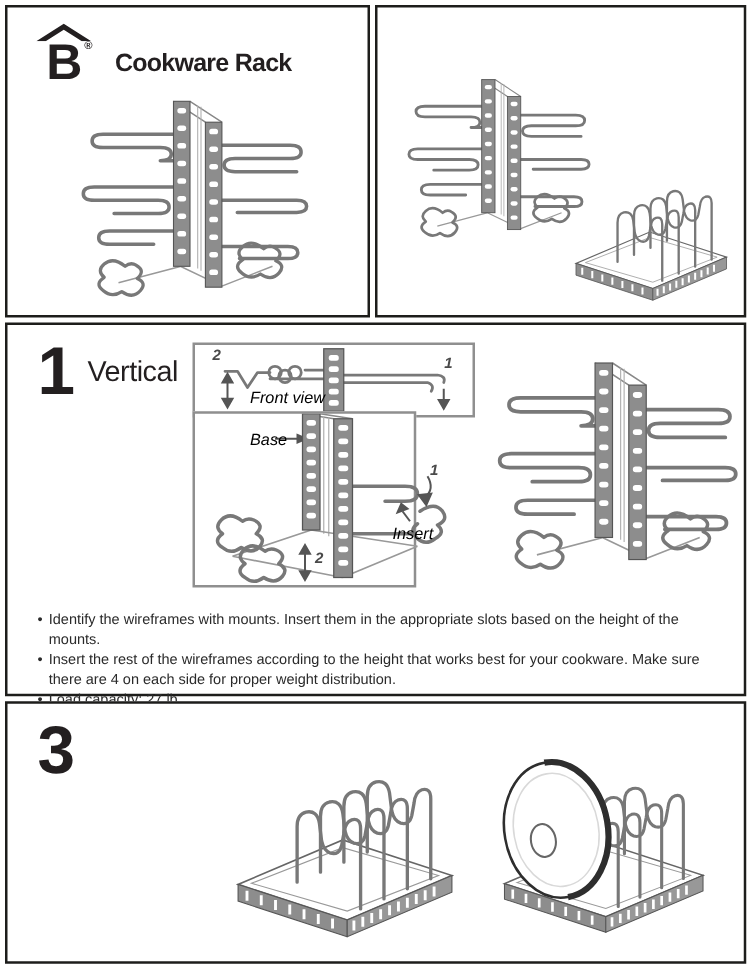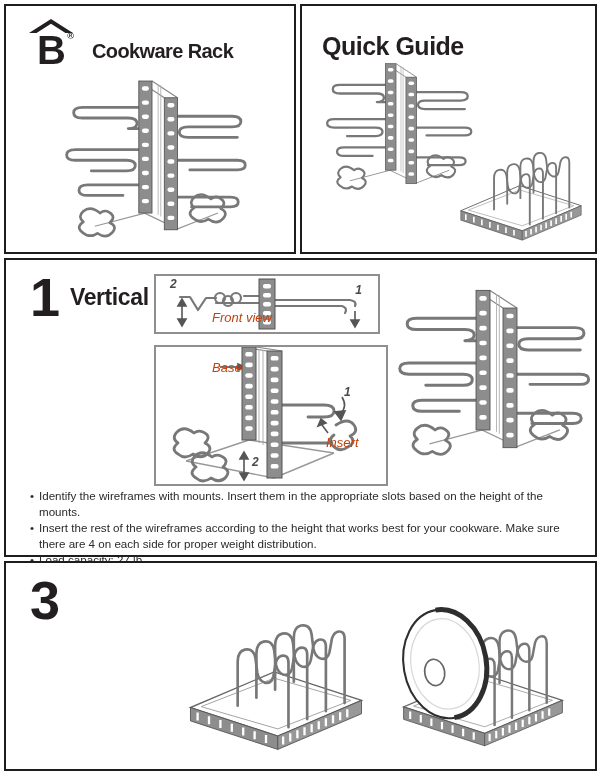--- a/index.html
+++ b/index.html
@@ -200,7 +200,6 @@
   </section>
 
   <section class="box" id="box-tr">
-    <div class="qg-title">Quick Guide</div>
     <svg class="ill" style="left:4px;top:52px" width="180" height="142" viewBox="0 0 230 200">
         <use href="#sym-vrack"></use>
       </svg>

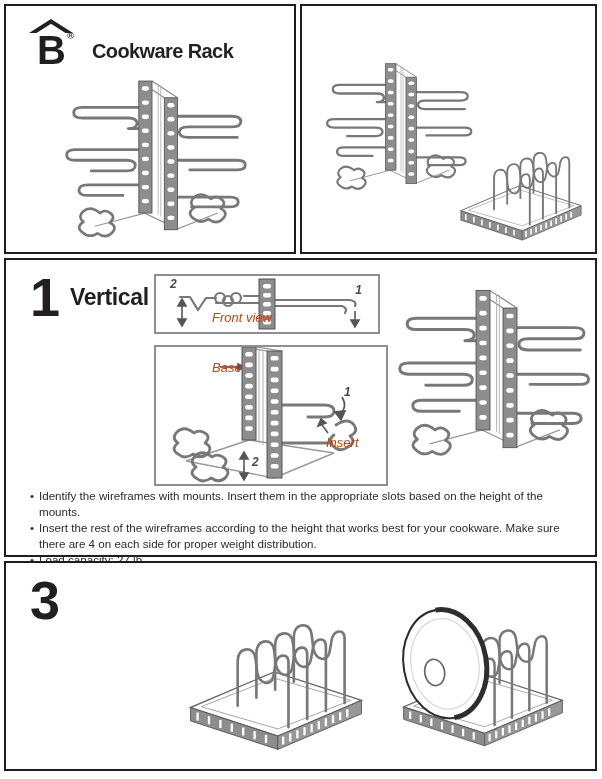--- a/index.html
+++ b/index.html
@@ -19,7 +19,7 @@
   .qg-title{position:absolute;left:20px;top:26px;font-size:25px;font-weight:800;letter-spacing:-.5px;}
 
   .step-num{position:absolute;font-size:54px;font-weight:800;line-height:1;letter-spacing:-2px;}
-  .step-title{position:absolute;font-size:23px;font-weight:700;letter-spacing:-.4px;}
+  .step-title{position:absolute;font-size:23px;font-weight:400;letter-spacing:-.4px;}
 
   .inset{position:absolute;border:2px solid #8f8f8f;background:#fff;box-sizing:border-box;}
   .ill{position:absolute;}

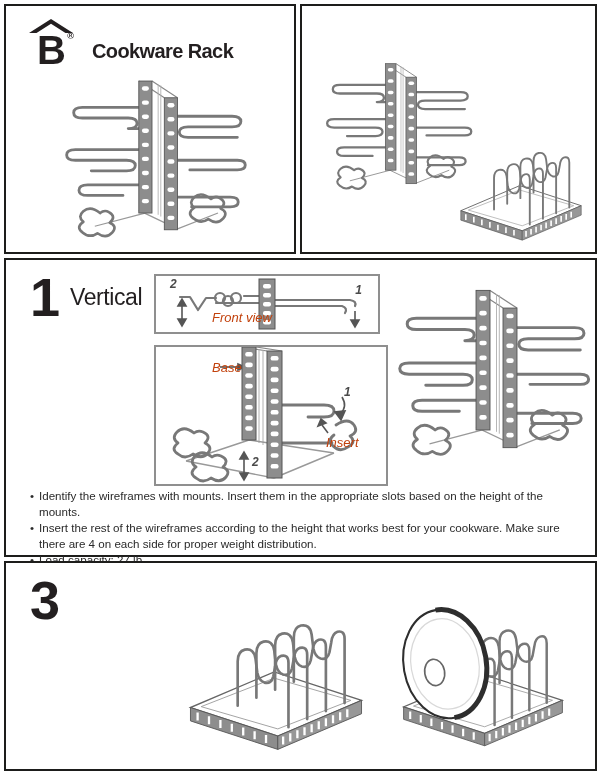--- a/index.html
+++ b/index.html
@@ -24,7 +24,7 @@
   .inset{position:absolute;border:2px solid #8f8f8f;background:#fff;box-sizing:border-box;}
   .ill{position:absolute;}
   .callout{position:absolute;font-style:italic;color:#4a4a4a;font-size:12px;font-weight:600;}
-  .caption{position:absolute;font-style:italic;color:#c2410c;font-size:13px;margin-left:12px;}
+  .caption{position:absolute;font-style:italic;color:#000000;font-size:13px;}
 
   .bullets{position:absolute;left:24px;top:228px;width:552px;font-size:11.6px;line-height:1.38;color:#2a2a2a;}
   .b-row{display:flex;}

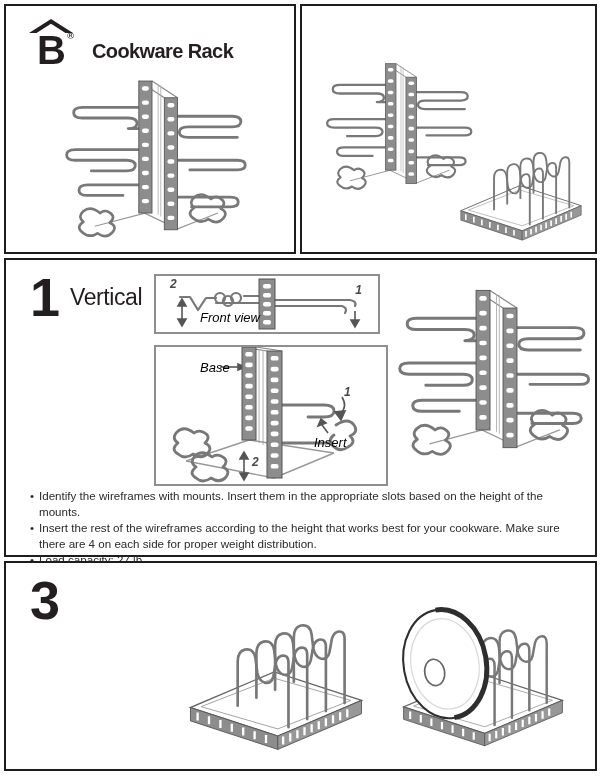--- a/index.html
+++ b/index.html
@@ -221,7 +221,7 @@
       <span class="caption" style="left:44px;top:34px">Front view</span>
     </div>
 
-    <div class="inset" style="left:148px;top:85px;width:234px;height:141px">
+    <div class="inset" style="left:148px;top:69px;width:179px;height:141px">
       <svg width="221" height="137" viewBox="0 0 221 137" style="display:block">
           <use href="#sym-detail"></use>
         </svg>

